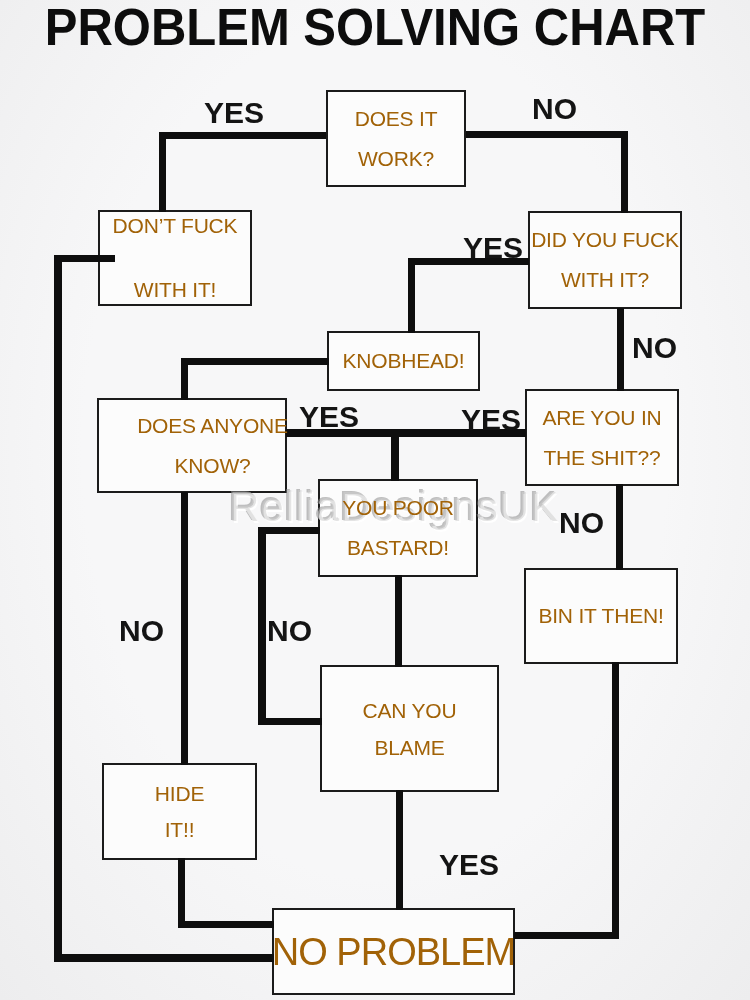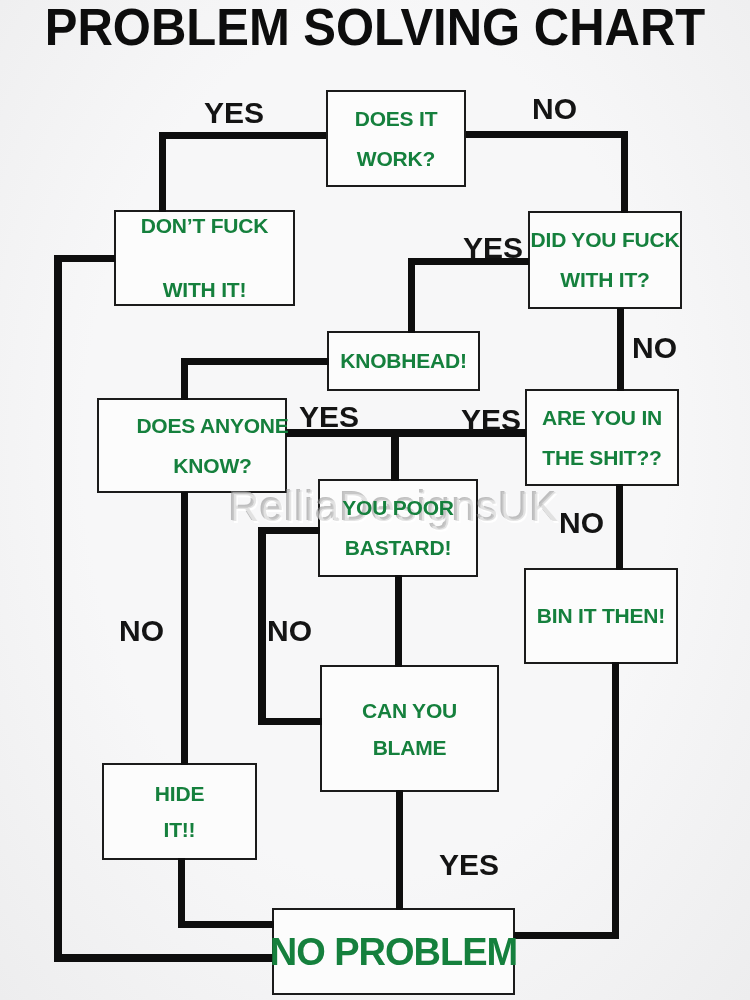--- a/index.html
+++ b/index.html
@@ -27,8 +27,8 @@
   }
   .node .txt{
     position:relative;z-index:5;
-    font-weight:bold;font-size:21px;line-height:40px;
-    color:#15803d;letter-spacing:-0.2px;white-space:nowrap;
+    font-weight:normal;font-size:21px;line-height:40px;
+    color:#a16207;letter-spacing:-0.2px;white-space:nowrap;
   }
   #n-no-problem .txt{font-size:38px;letter-spacing:-1px;line-height:44px;}
   .lbl{

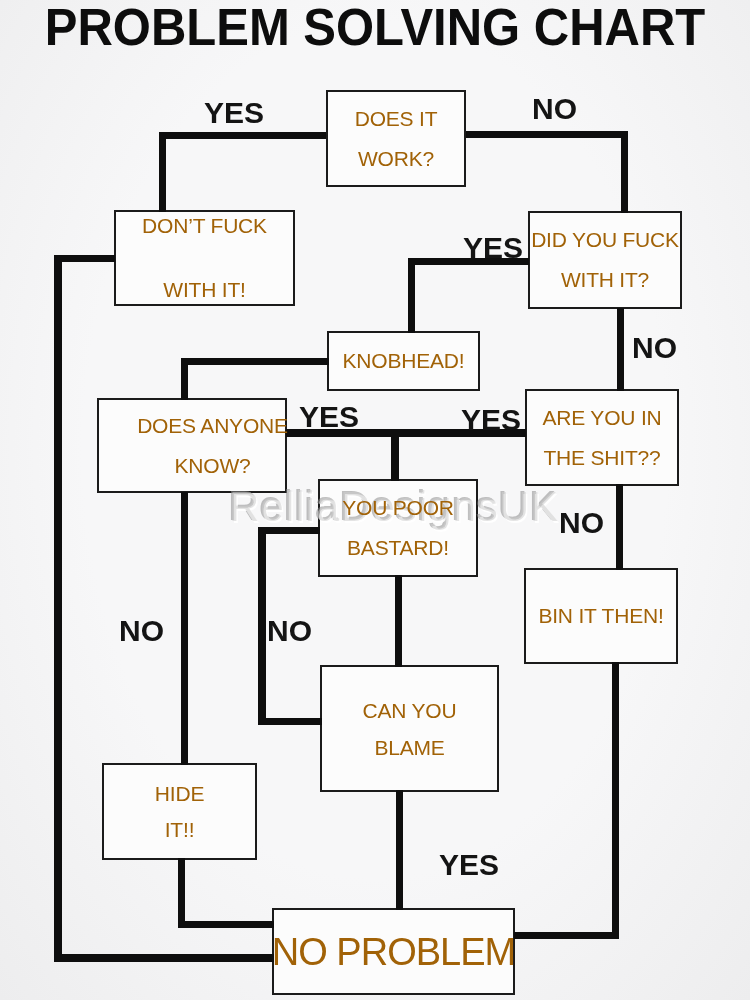--- a/index.html
+++ b/index.html
@@ -46,7 +46,7 @@
 
   
   #n-does-it-work{left:326px;top:90px;width:140px;height:97px;}
-  #n-dont-fuck{left:114px;top:210px;width:181px;height:96px;gap:24px;}
+  #n-dont-fuck{left:98px;top:210px;width:154px;height:96px;gap:24px;}
   #n-did-you-fuck{left:528px;top:211px;width:154px;height:98px;}
   #n-knobhead{left:327px;top:331px;width:153px;height:60px;}
   #n-are-you-shit{left:525px;top:389px;width:154px;height:97px;}

